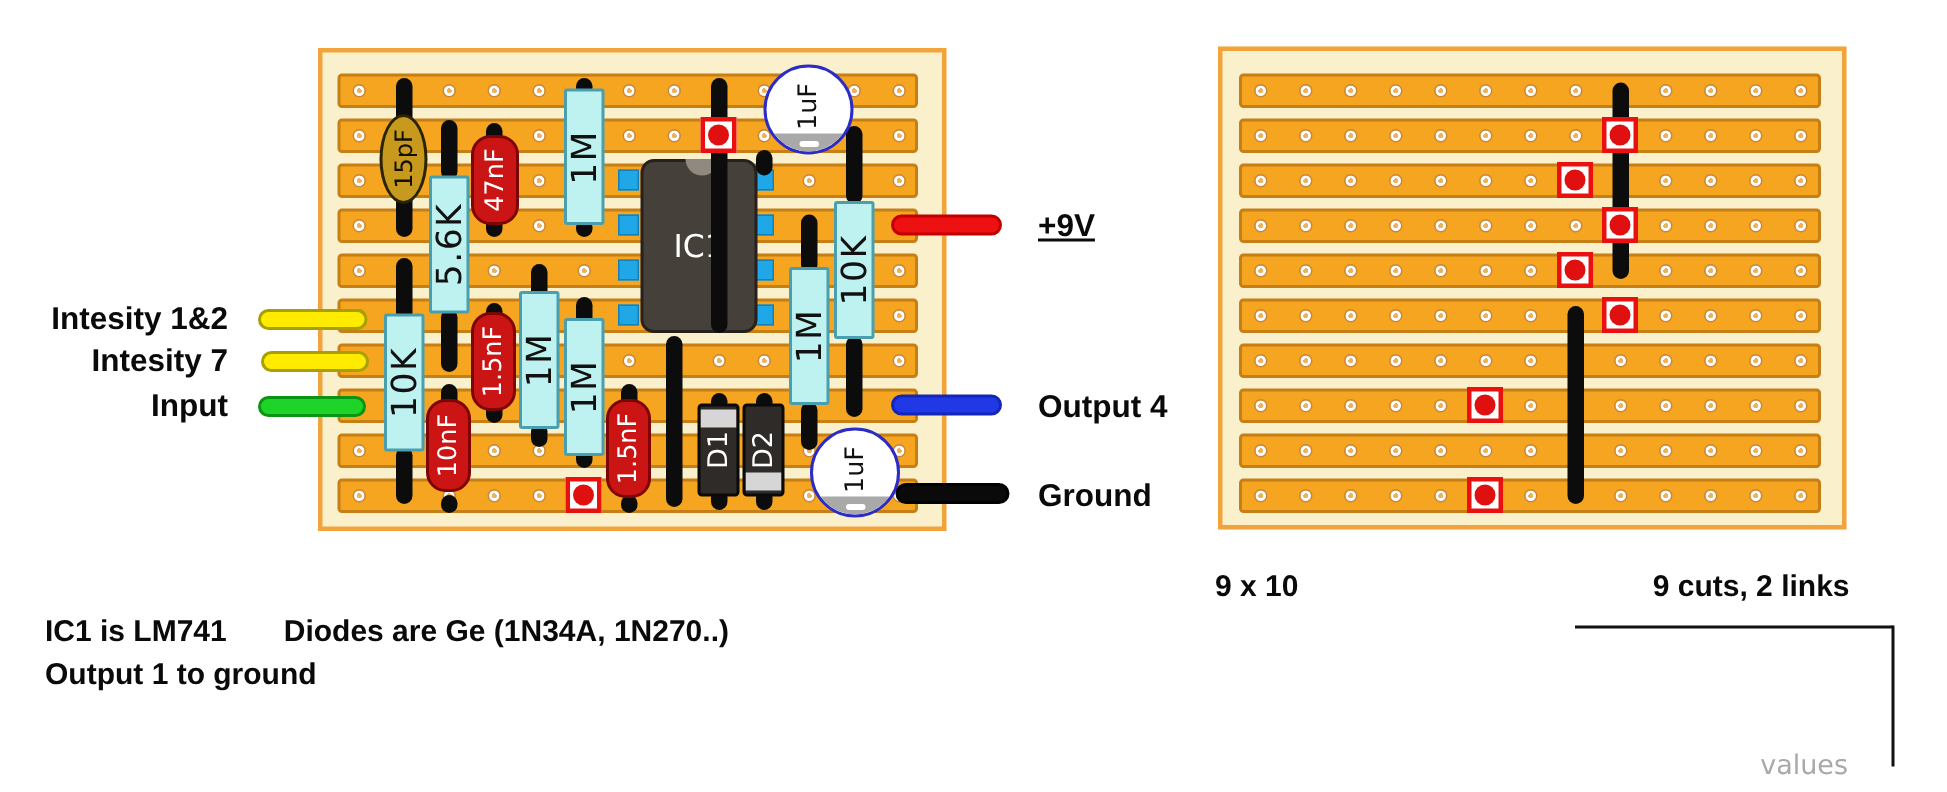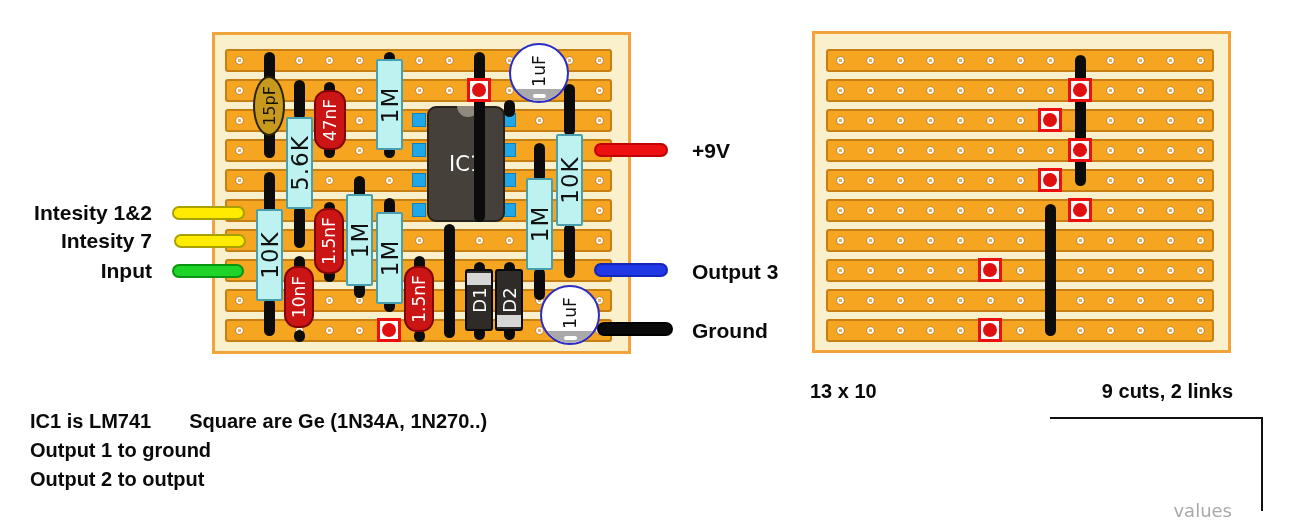--- a/index.html
+++ b/index.html
@@ -496,7 +496,7 @@
   <div class="iolabel iol-left" style="right:1146px;top:228px;">Intesity 7</div>
   <div class="iolabel iol-left" style="right:1146px;top:258px;">Input</div>
 
-  <div class="iolabel" style="left:692px;top:138px;">+9V</div>
+  <div class="iolabel" style="left:692px;top:138px;text-decoration:underline;">+9V</div>
   <div class="iolabel" style="left:692px;top:259px;">Output 3</div>
   <div class="iolabel" style="left:692px;top:318px;">Ground</div>
 

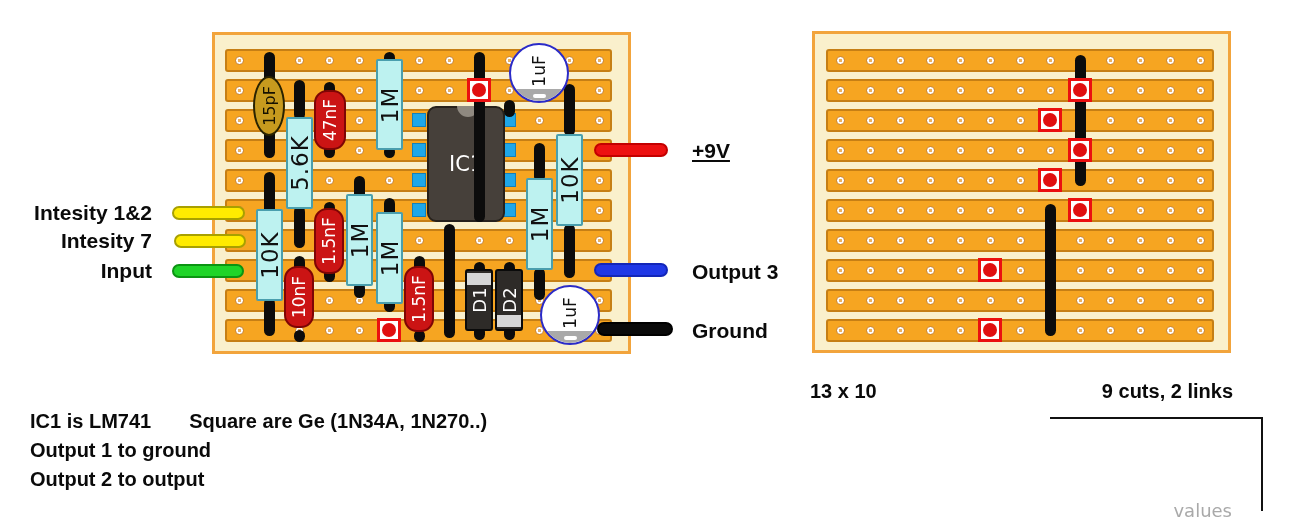--- a/index.html
+++ b/index.html
@@ -497,7 +497,7 @@
   <div class="iolabel iol-left" style="right:1146px;top:258px;">Input</div>
 
   <div class="iolabel" style="left:692px;top:138px;text-decoration:underline;">+9V</div>
-  <div class="iolabel" style="left:692px;top:259px;">Output 3</div>
+  <div class="iolabel" style="left:692px;top:259px;">Output 4</div>
   <div class="iolabel" style="left:692px;top:318px;">Ground</div>
 
   <div class="note" style="top:410px;"><span>IC1 is LM741</span><span class="gap2">Square are Ge (1N34A, 1N270..)</span></div>

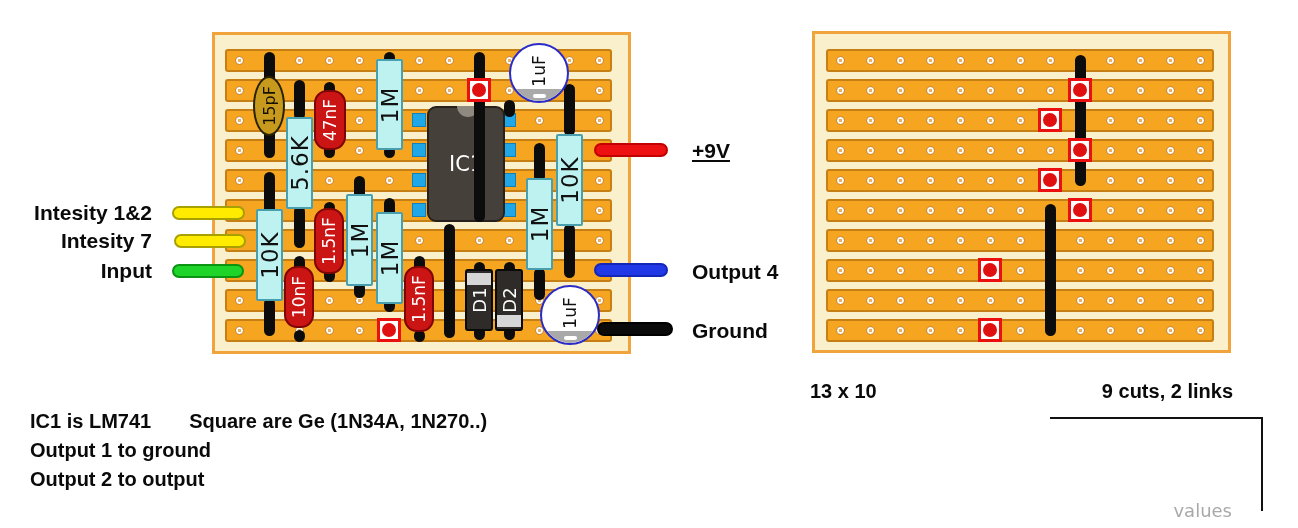--- a/index.html
+++ b/index.html
@@ -504,7 +504,7 @@
   <div class="note" style="top:439px;">Output 1 to ground</div>
   <div class="note" style="top:468px;">Output 2 to output</div>
 
-  <div class="bsize">13 x 10</div>
+  <div class="bsize">9 x 10</div>
   <div class="cutslinks">9 cuts, 2 links</div>
   <div class="rule-h"></div>
   <div class="rule-v"></div>

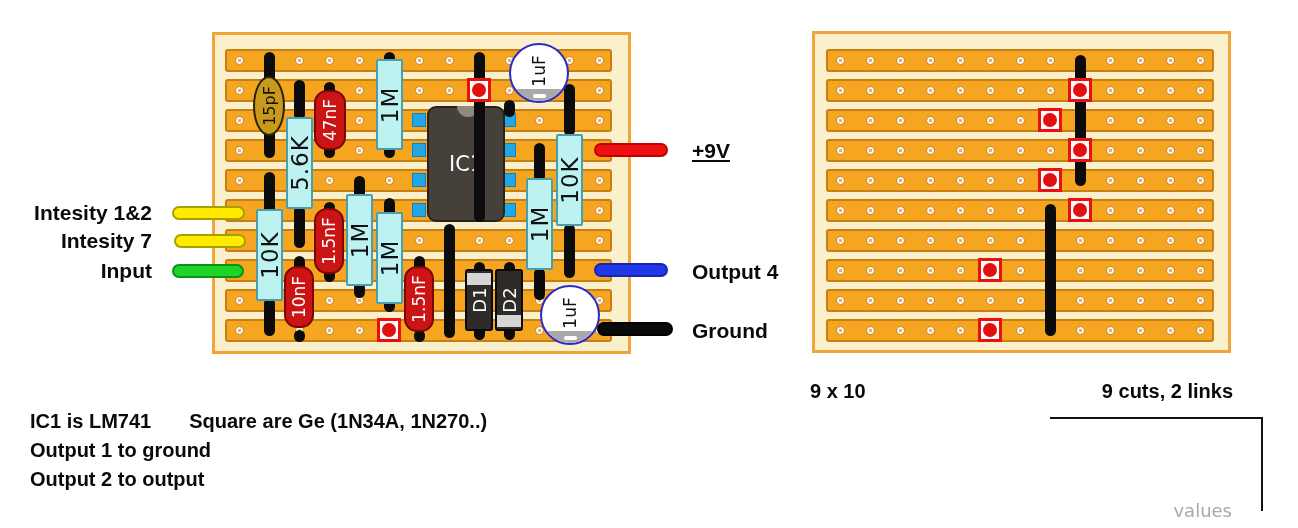--- a/index.html
+++ b/index.html
@@ -500,7 +500,7 @@
   <div class="iolabel" style="left:692px;top:259px;">Output 4</div>
   <div class="iolabel" style="left:692px;top:318px;">Ground</div>
 
-  <div class="note" style="top:410px;"><span>IC1 is LM741</span><span class="gap2">Square are Ge (1N34A, 1N270..)</span></div>
+  <div class="note" style="top:410px;"><span>IC1 is LM741</span><span class="gap2">Diodes are Ge (1N34A, 1N270..)</span></div>
   <div class="note" style="top:439px;">Output 1 to ground</div>
   <div class="note" style="top:468px;">Output 2 to output</div>
 

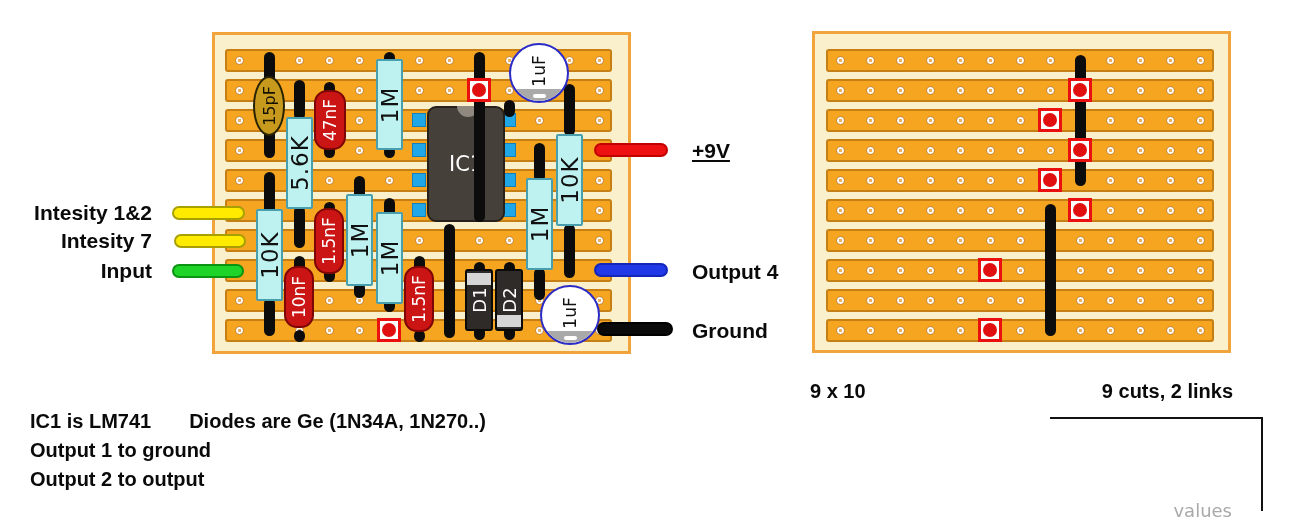--- a/index.html
+++ b/index.html
@@ -502,7 +502,6 @@
 
   <div class="note" style="top:410px;"><span>IC1 is LM741</span><span class="gap2">Diodes are Ge (1N34A, 1N270..)</span></div>
   <div class="note" style="top:439px;">Output 1 to ground</div>
-  <div class="note" style="top:468px;">Output 2 to output</div>
 
   <div class="bsize">9 x 10</div>
   <div class="cutslinks">9 cuts, 2 links</div>

